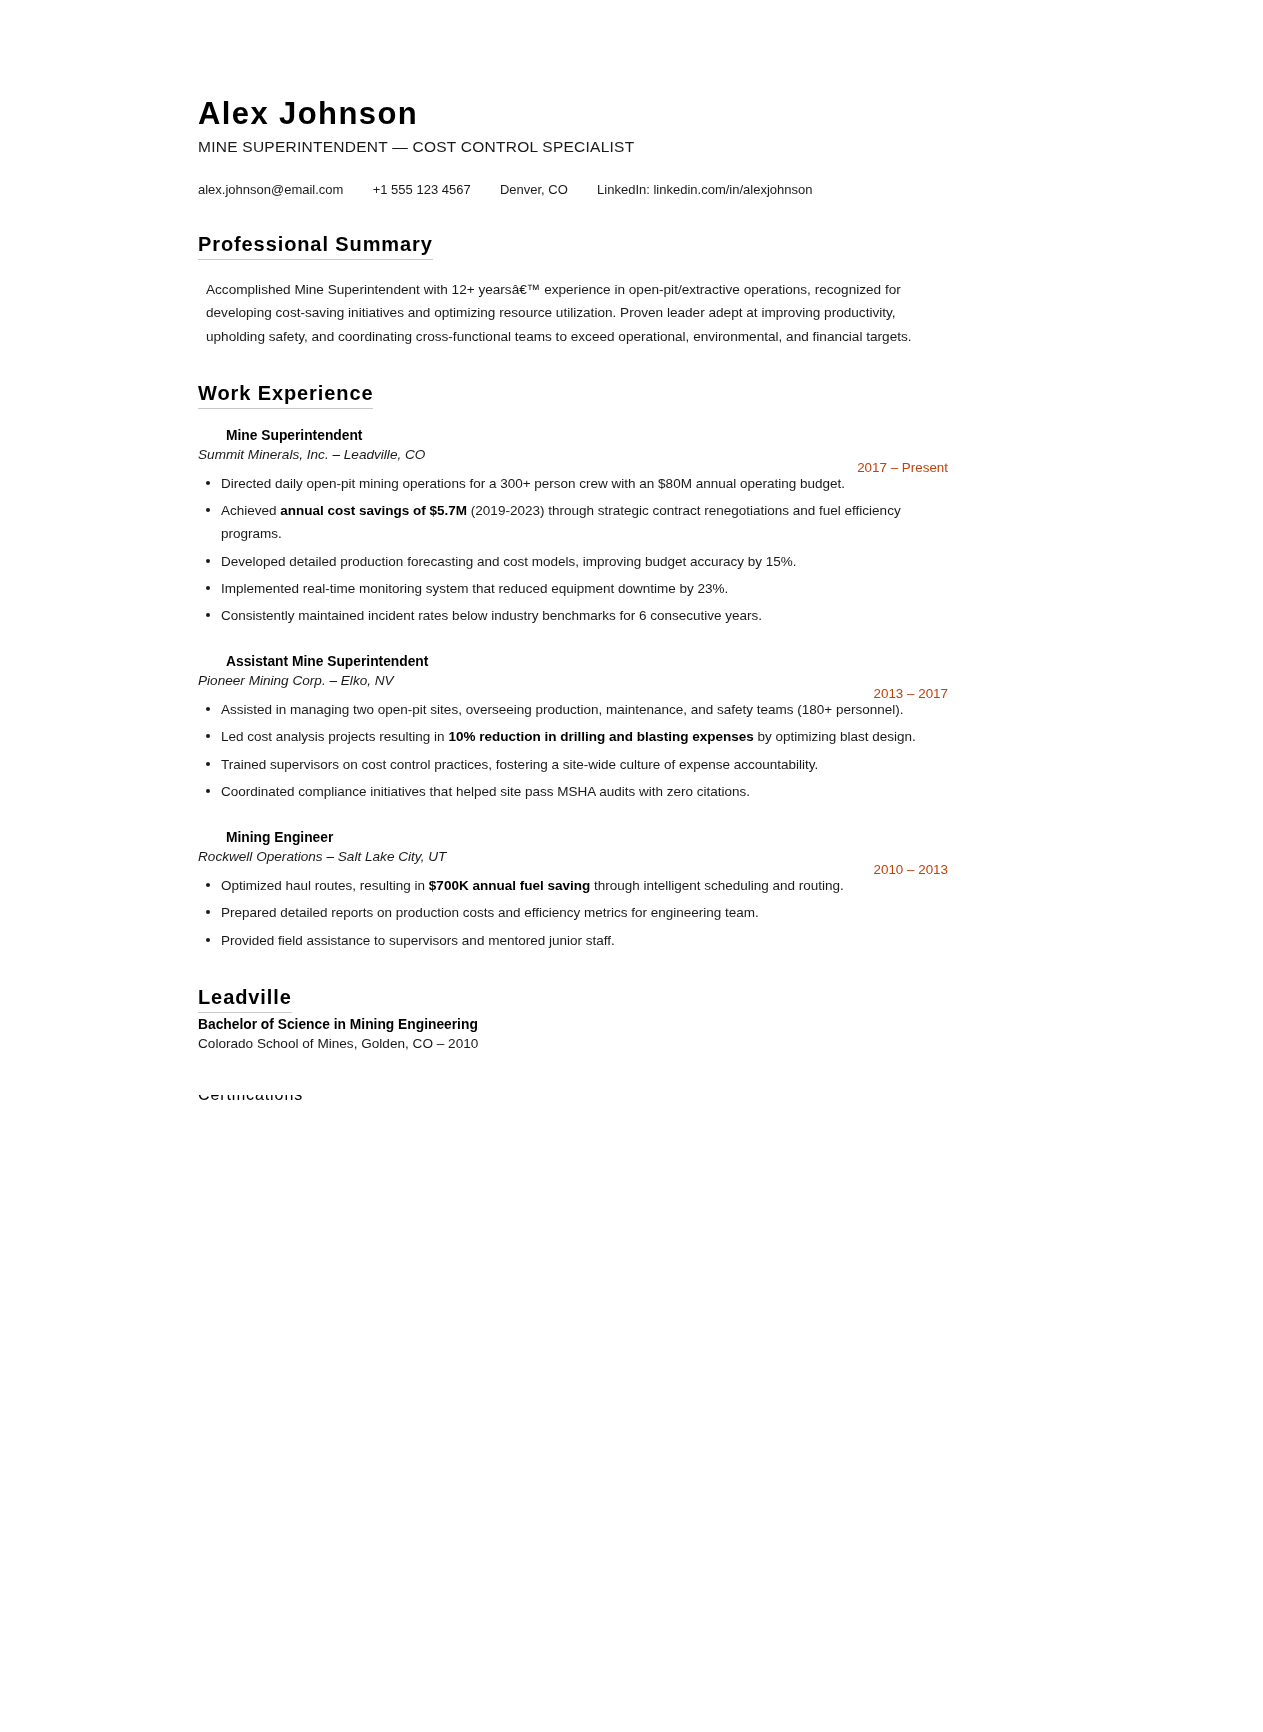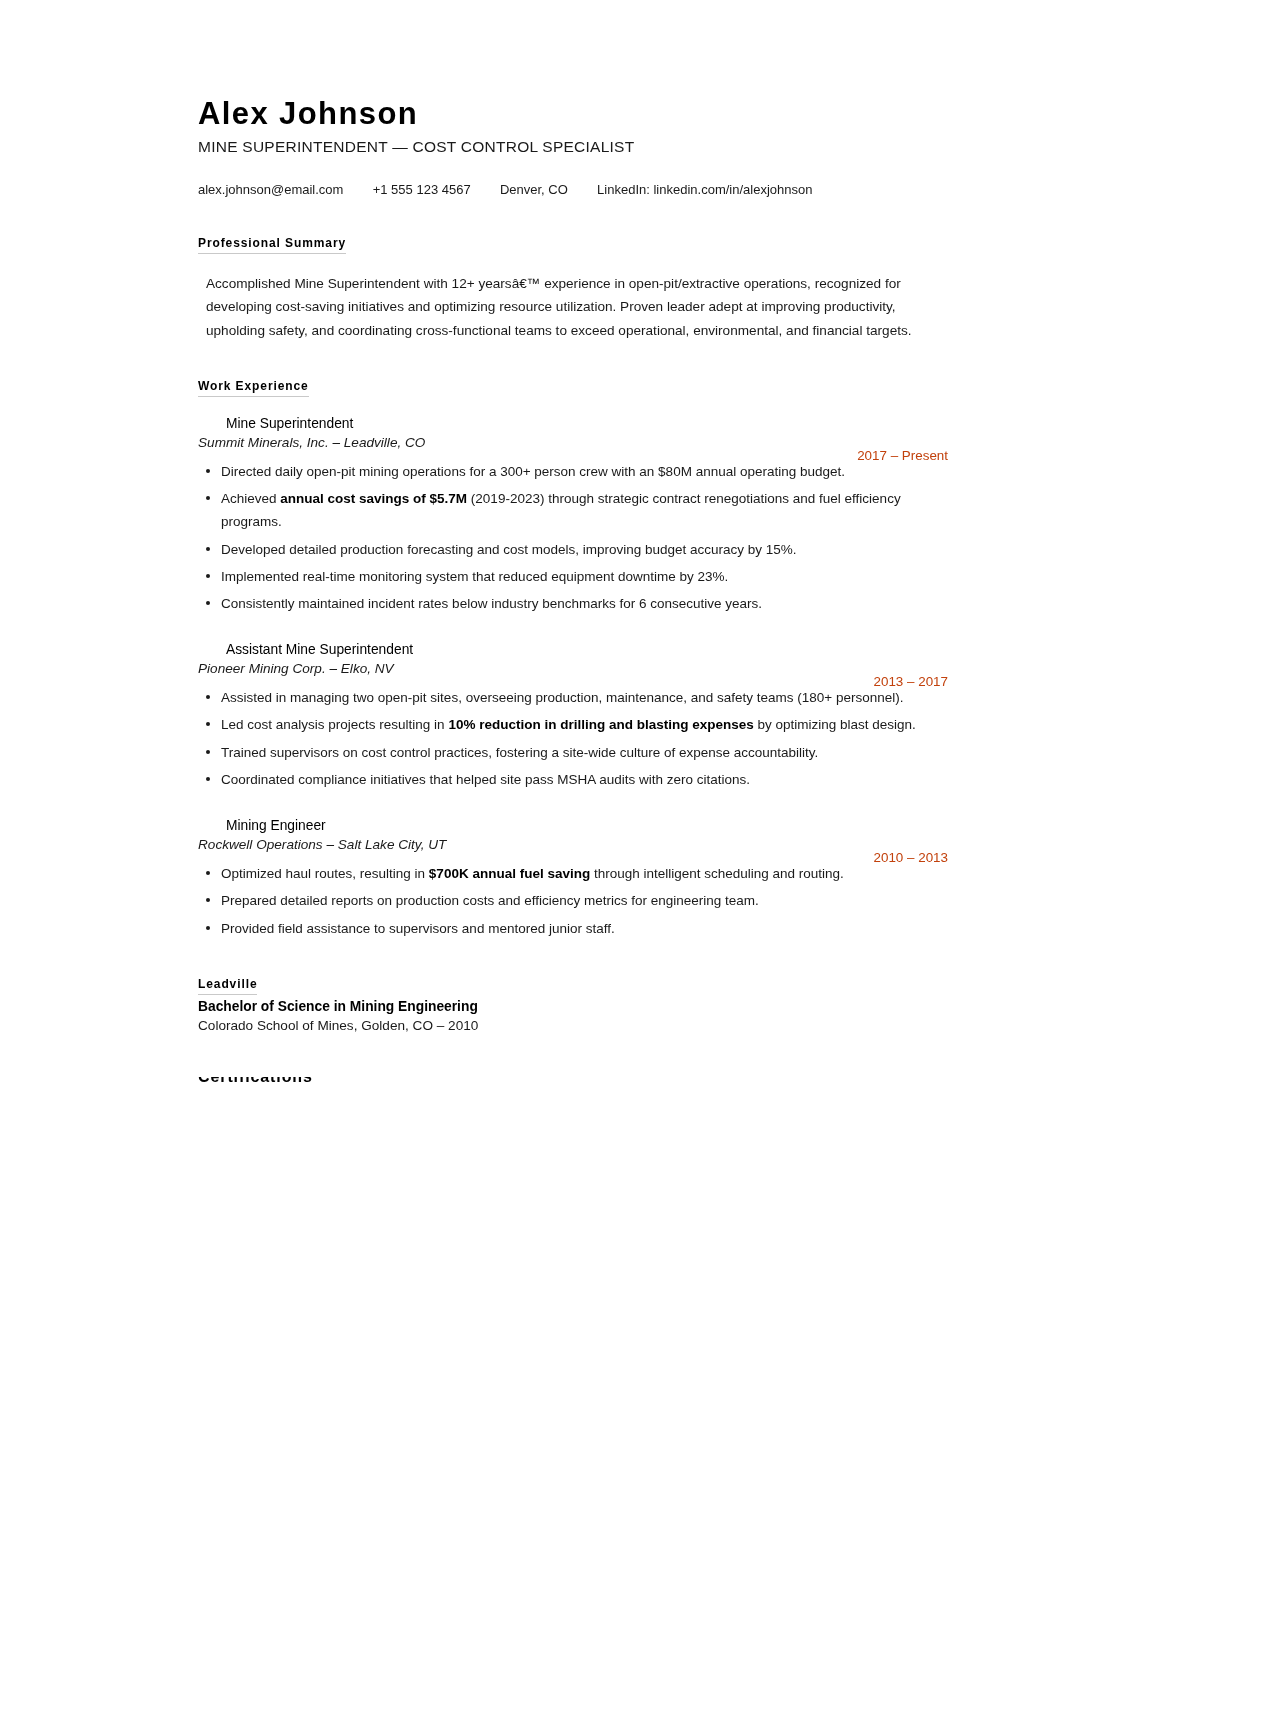--- a/index.html
+++ b/index.html
@@ -71,7 +71,7 @@
     margin-top: 34px;
   }
   .section-title {
-    font-size: 12px;
+    font-size: 20px;
     font-weight: bold;
     letter-spacing: 0.9px;
     color: #000000;

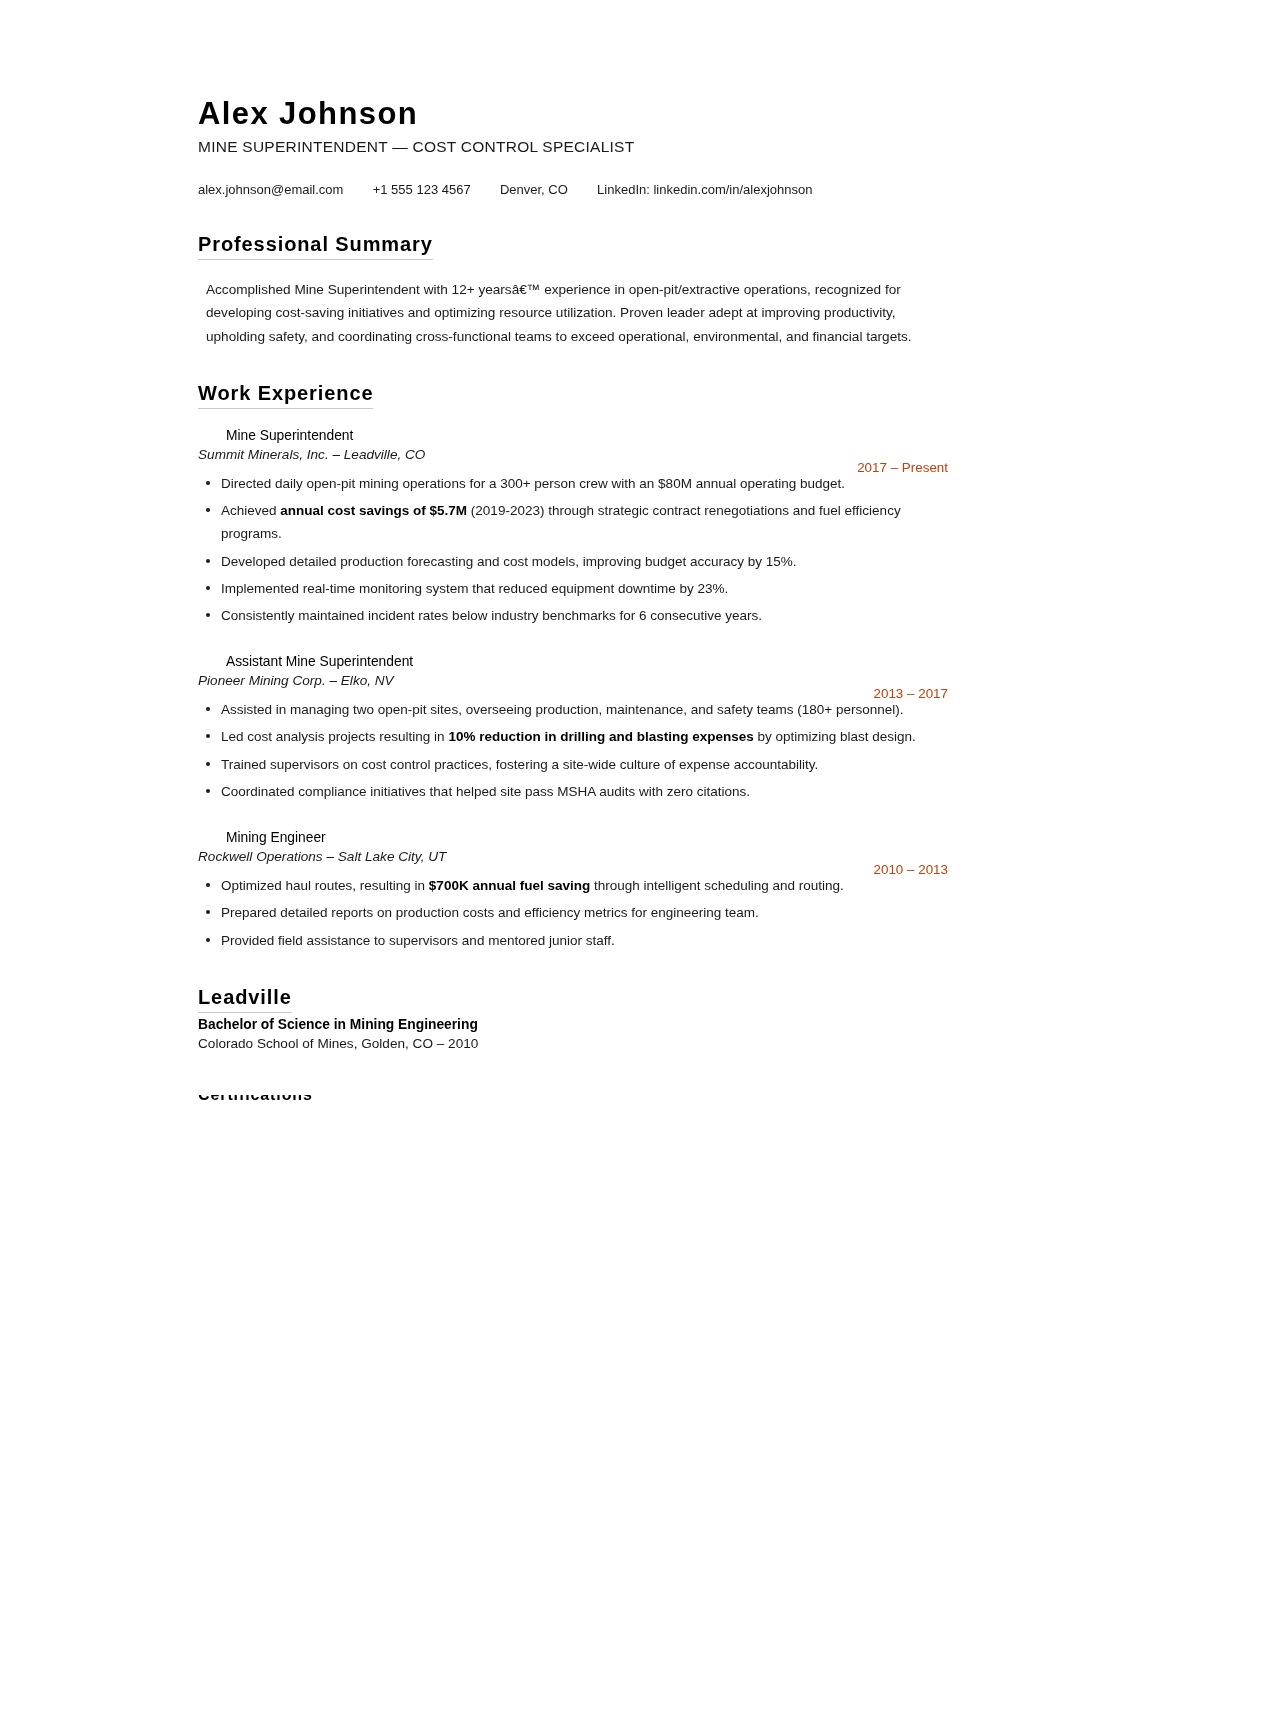--- a/index.html
+++ b/index.html
@@ -104,7 +104,7 @@
   }
   .job-title {
     font-size: 13.8px;
-    font-weight: normal;
+    font-weight: bold;
     color: #000000;
     line-height: 1.35;
     margin: 0;

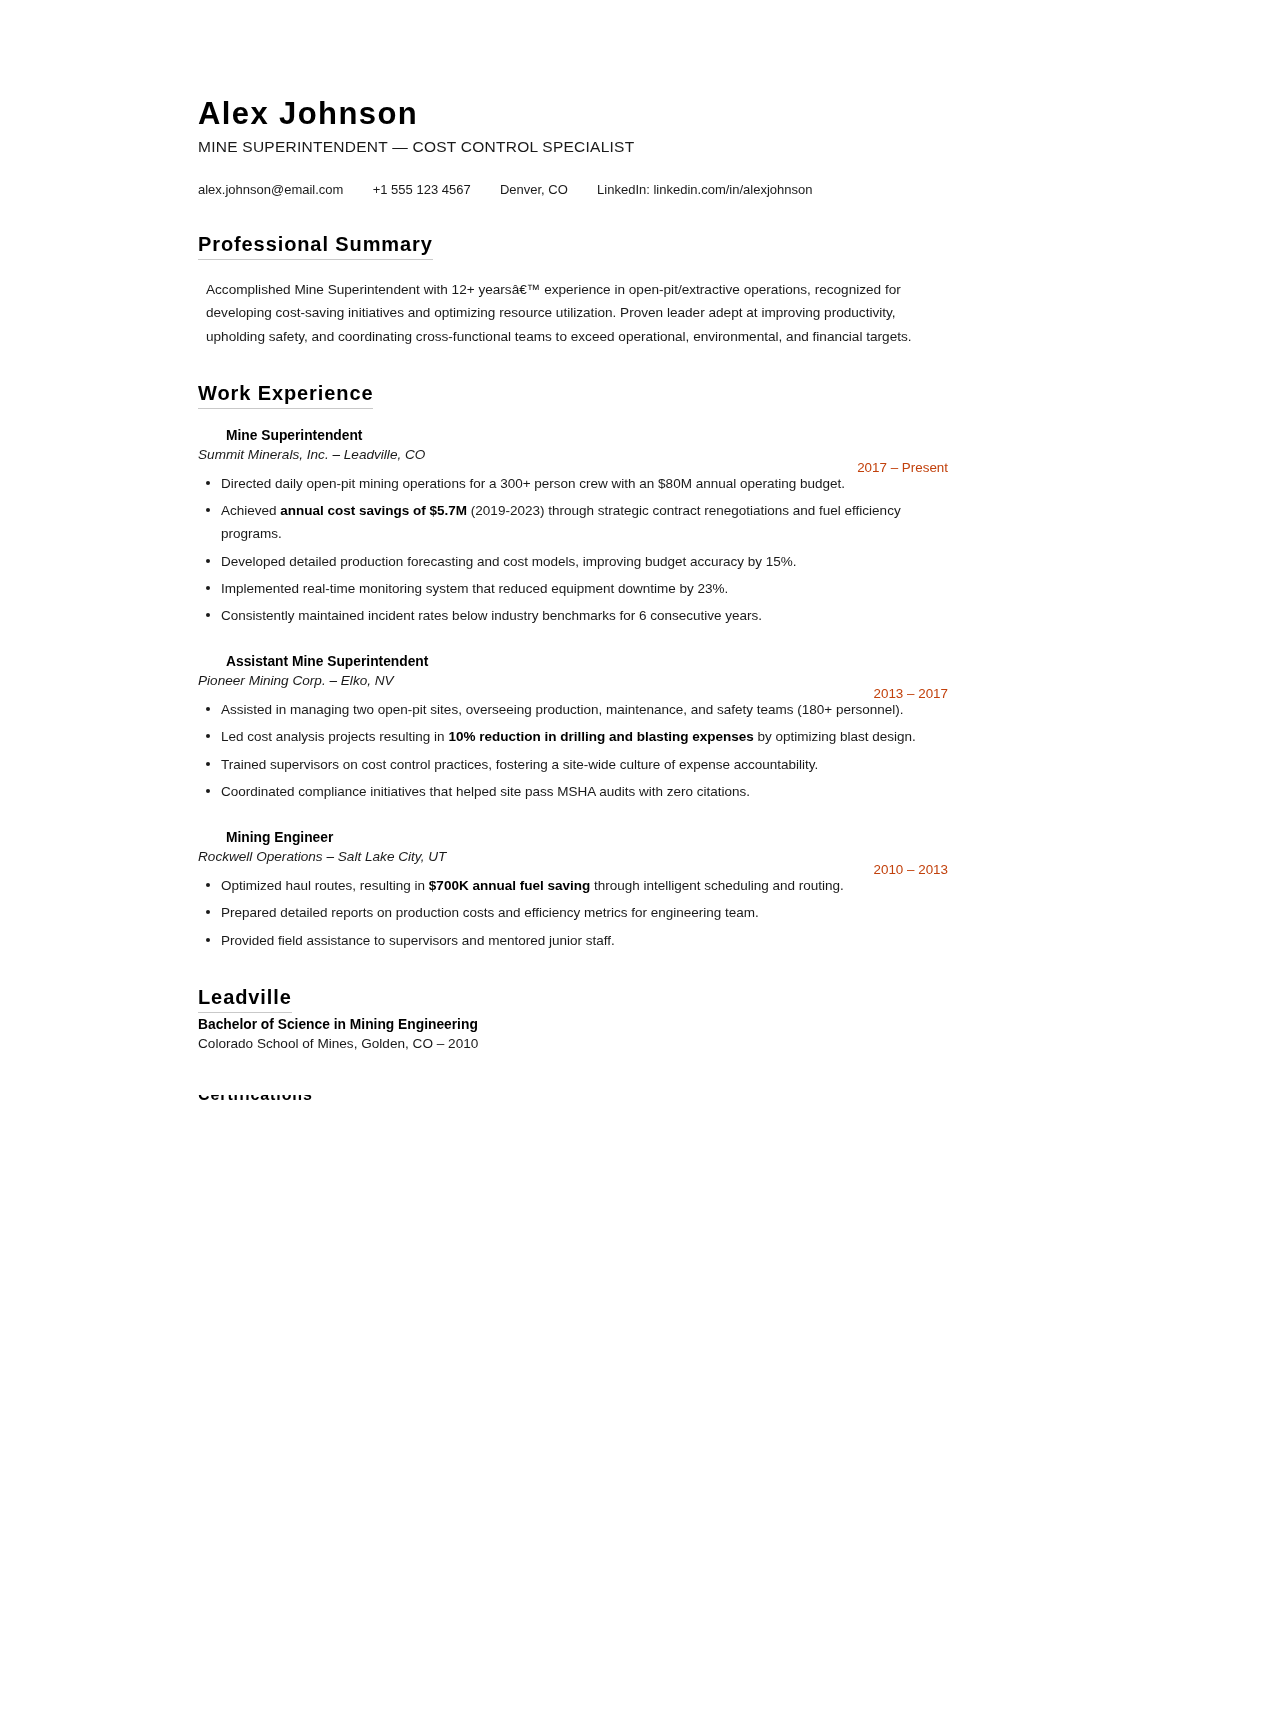--- a/index.html
+++ b/index.html
@@ -183,7 +183,7 @@
     left: 0;
     top: -9px;
     font-size: 16px;
-    font-weight: bold;
+    font-weight: normal;
     letter-spacing: 0.9px;
     color: #000000;
     white-space: nowrap;

